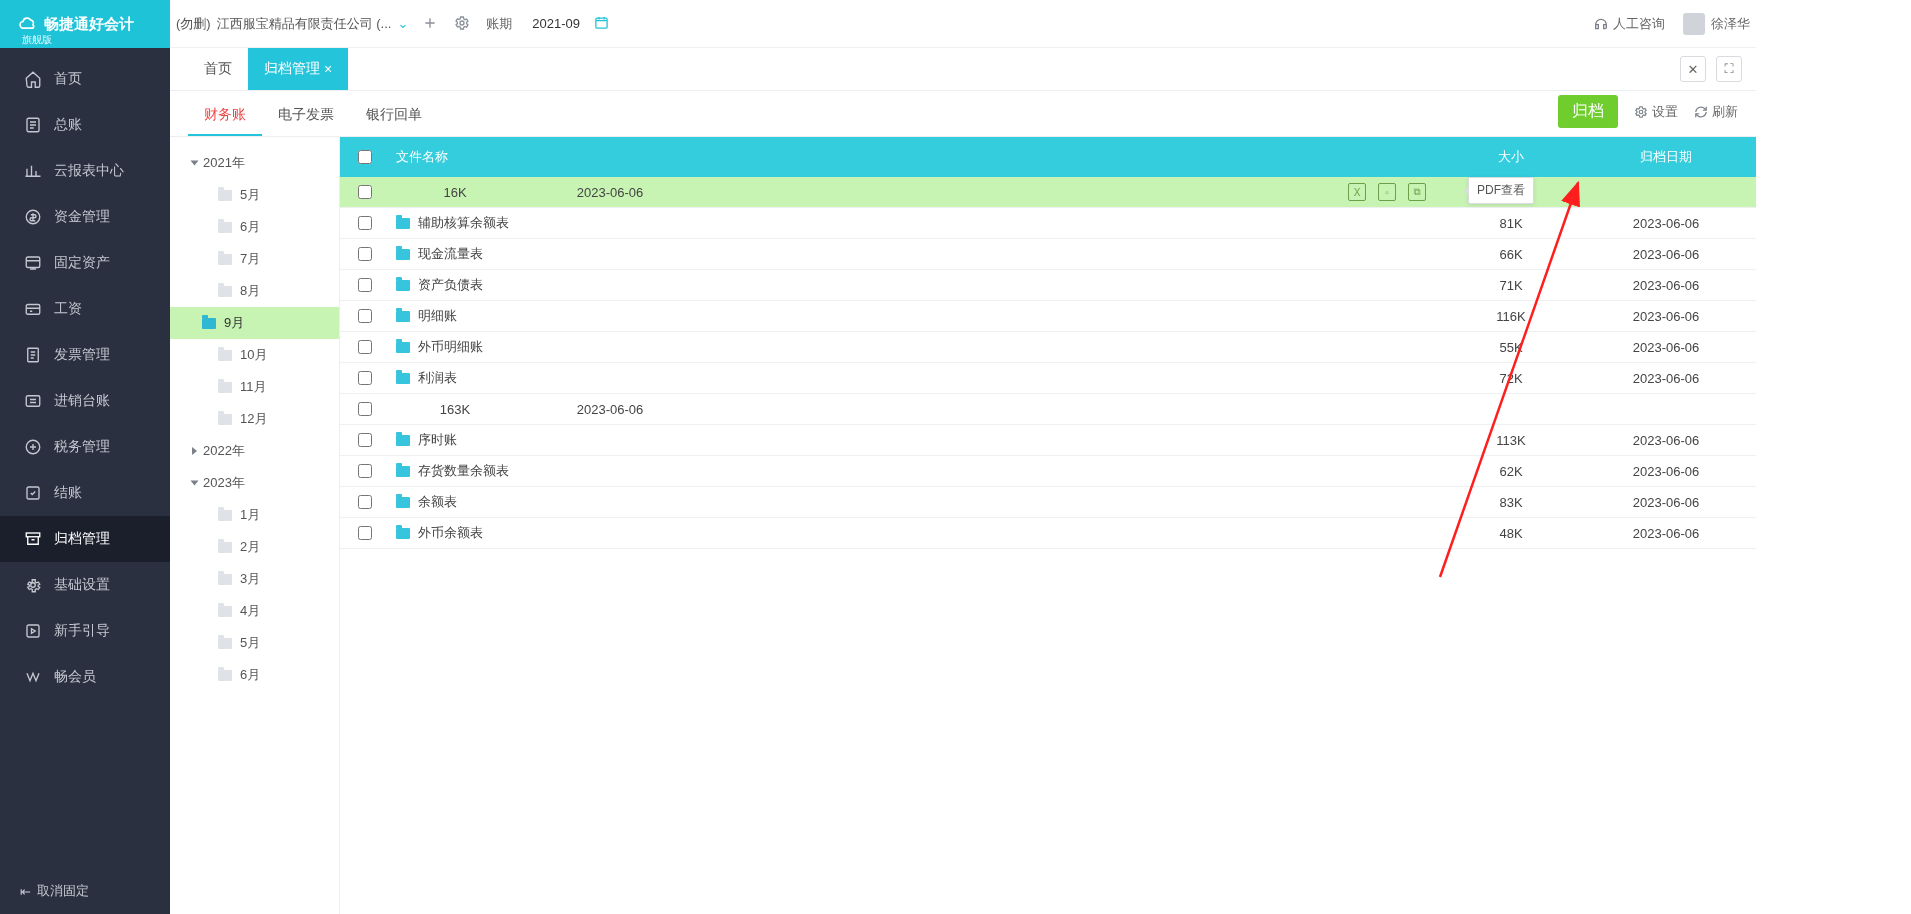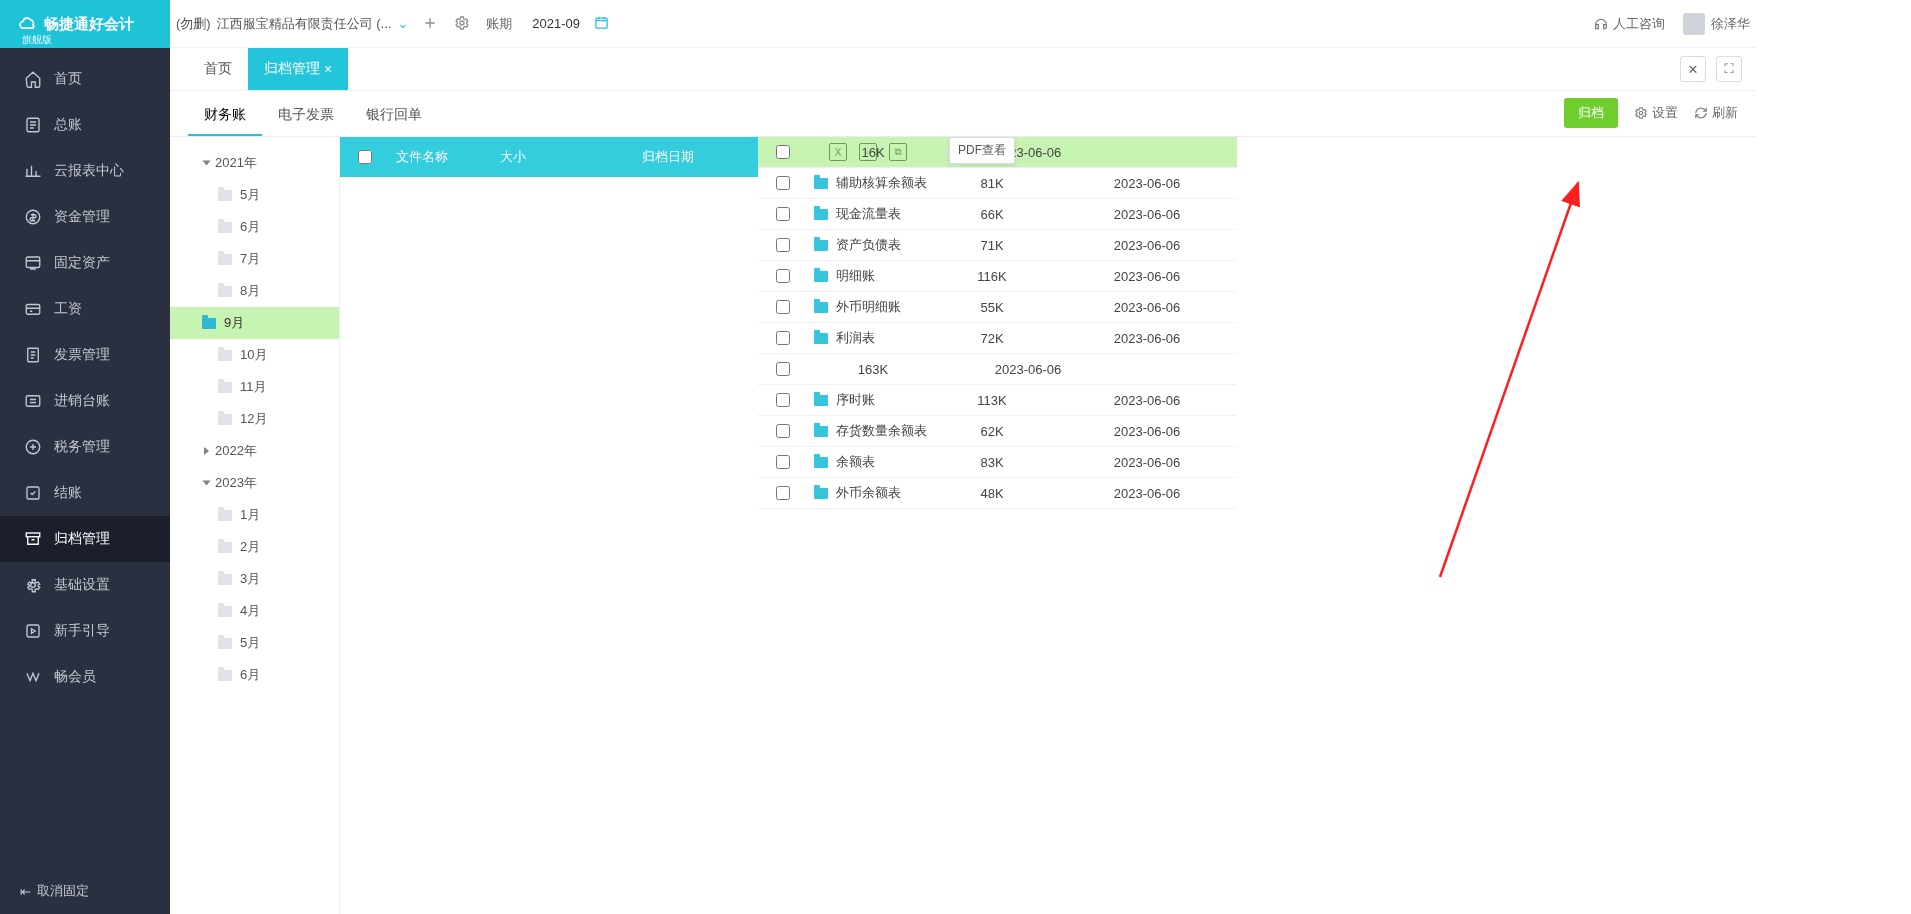--- a/index.html
+++ b/index.html
@@ -31,7 +31,7 @@
 .content{flex:1;display:flex;flex-direction:column;border-top:1px solid #eceef1;}
 .subtabs-row{height:46px;display:flex;align-items:flex-end;padding:0 18px;border-bottom:1px solid #eceef1;}
 .subtab{padding:10px 16px;color:#555;cursor:pointer;font-size:14px;}
-.subtab.active{color:#000000;border-bottom:2px solid #24c4da;}
+.subtab.active{color:#ef4444;border-bottom:2px solid #24c4da;}
 .subtabs-right{margin-left:auto;display:flex;align-items:center;gap:16px;padding-bottom:8px;}
 .btn-primary{background:#6fce2d;color:#fff;border:none;padding:6px 14px;border-radius:3px;cursor:pointer;font-size:13px;}
 .link-btn{color:#666;cursor:pointer;display:flex;align-items:center;gap:4px;}

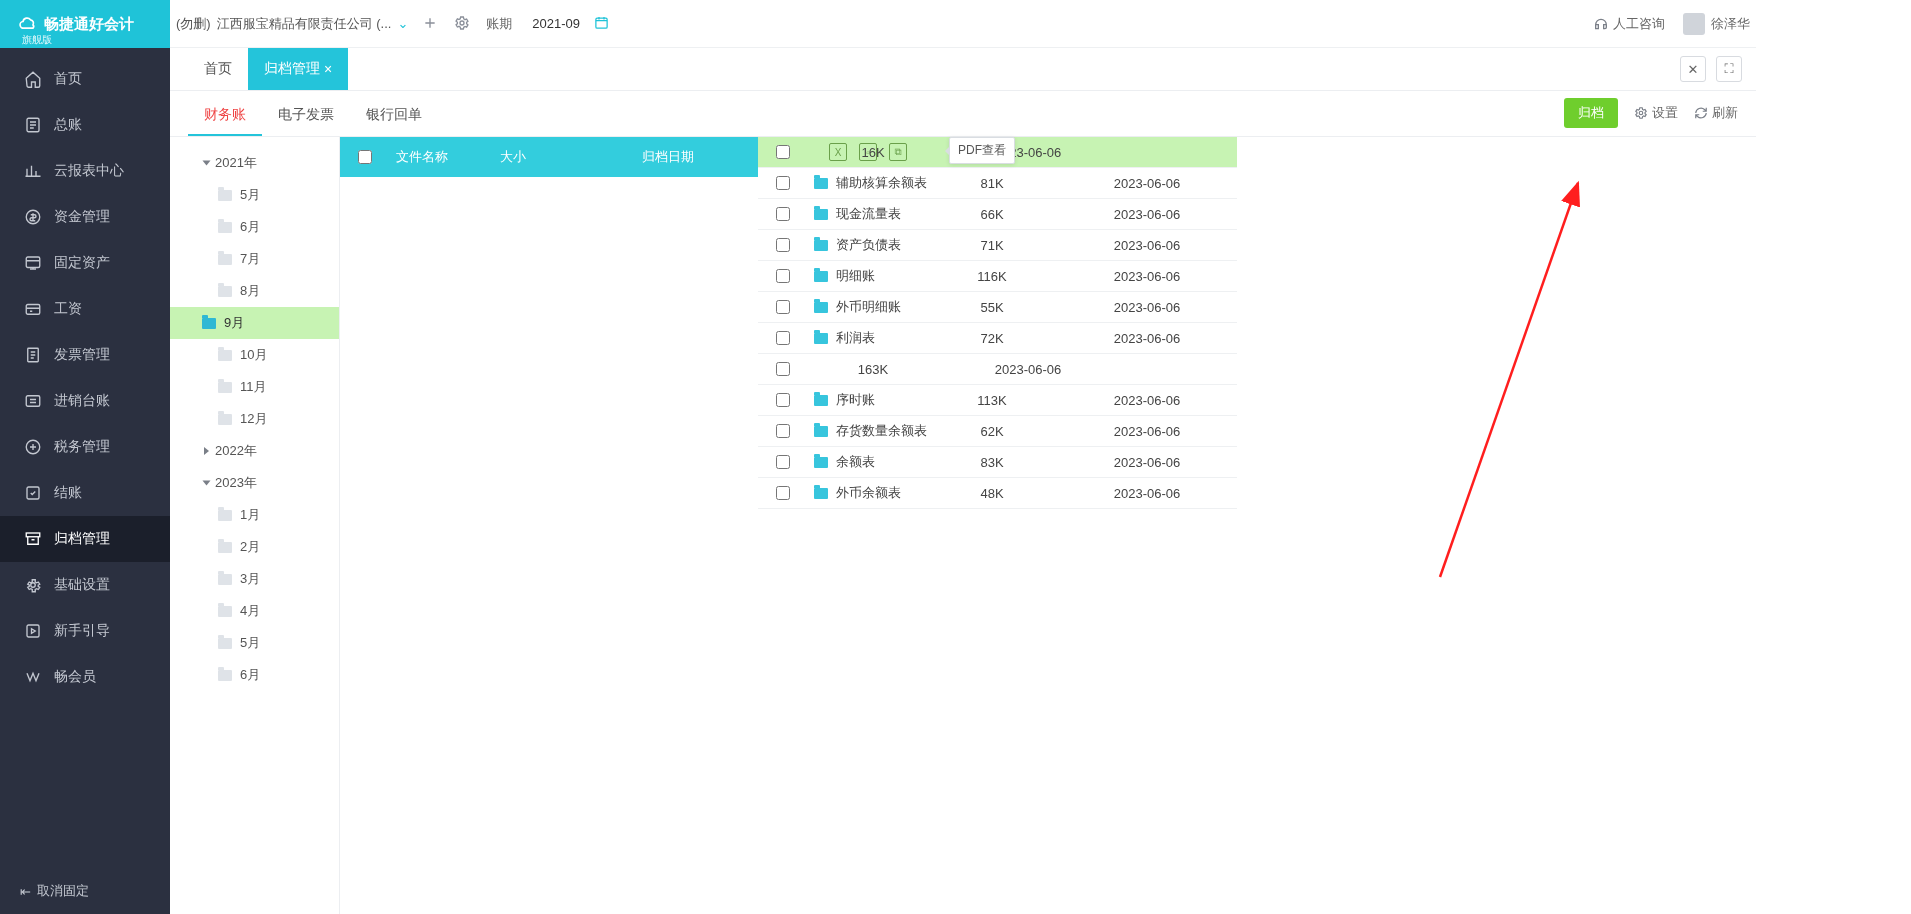--- a/index.html
+++ b/index.html
@@ -33,7 +33,7 @@
 .subtab{padding:10px 16px;color:#555;cursor:pointer;font-size:14px;}
 .subtab.active{color:#ef4444;border-bottom:2px solid #24c4da;}
 .subtabs-right{margin-left:auto;display:flex;align-items:center;gap:16px;padding-bottom:8px;}
-.btn-primary{background:#6fce2d;color:#fff;border:none;padding:6px 14px;border-radius:3px;cursor:pointer;font-size:13px;}
+.btn-primary{background:#6fce2d;color:#fff;border:none;padding:6px 14px;border-radius:3px;cursor:pointer;font-size:16px;}
 .link-btn{color:#666;cursor:pointer;display:flex;align-items:center;gap:4px;}
 .body{flex:1;display:flex;}
 .tree{width:170px;border-right:1px solid #eceef1;padding-top:10px;font-size:13px;color:#555;}

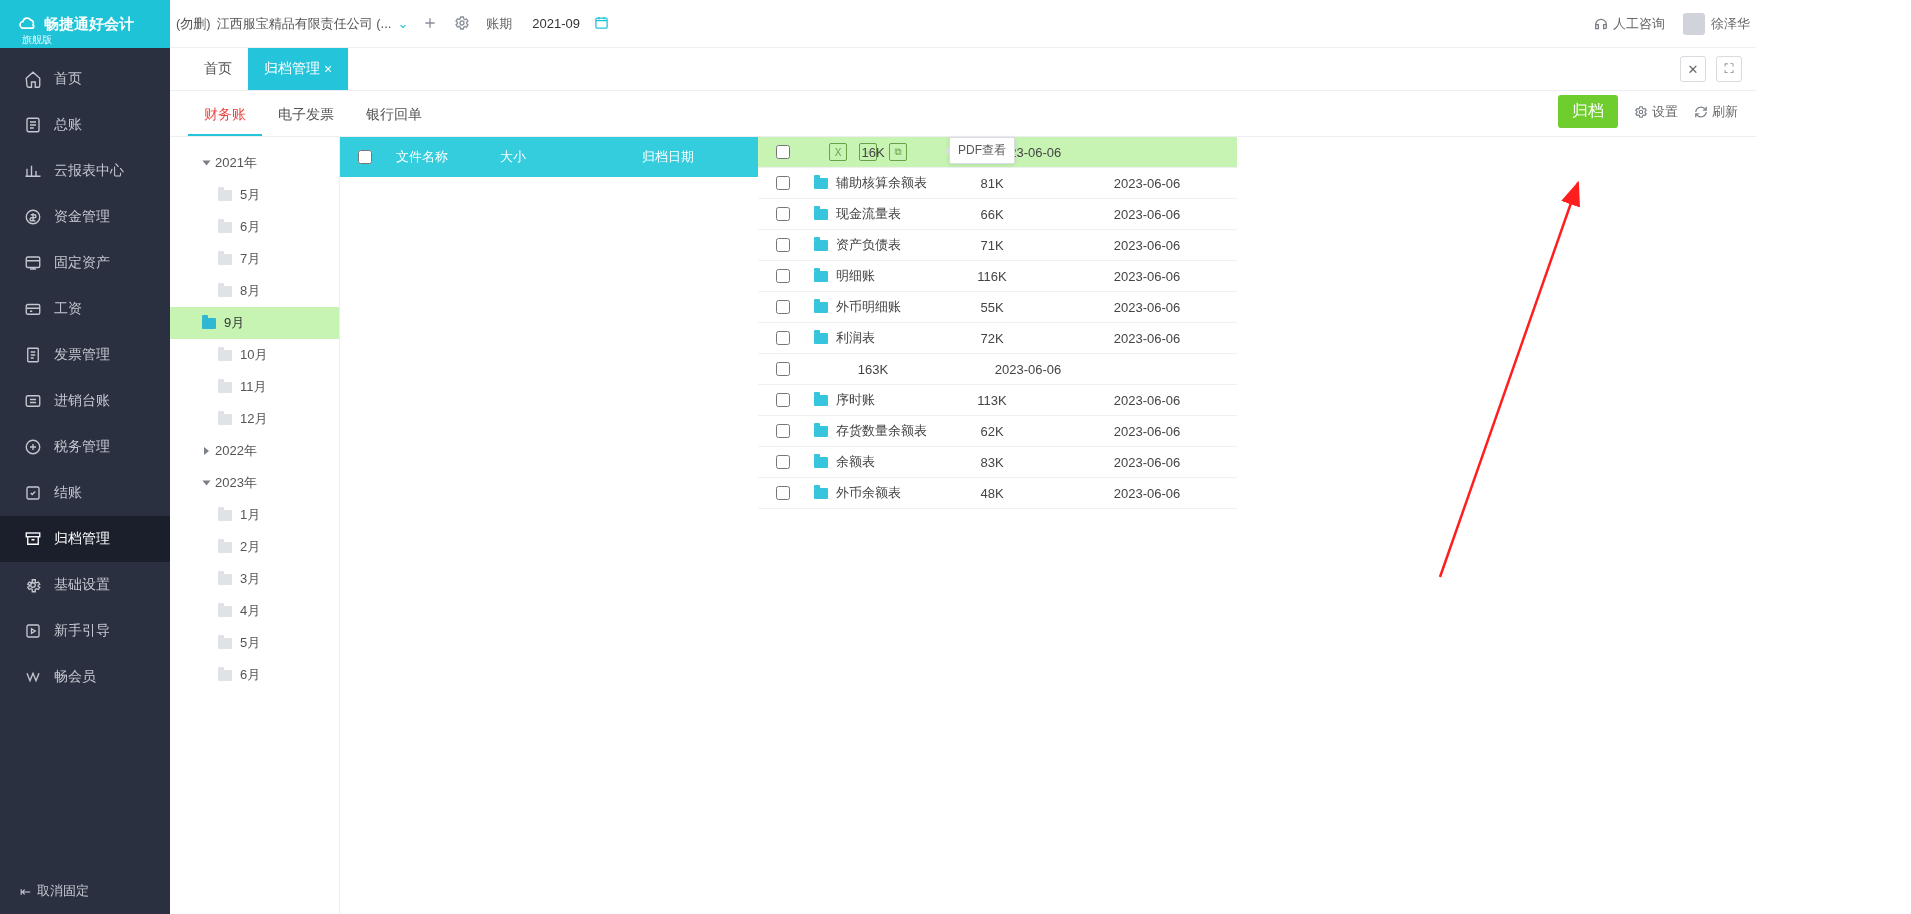--- a/index.html
+++ b/index.html
@@ -37,7 +37,7 @@
 .link-btn{color:#666;cursor:pointer;display:flex;align-items:center;gap:4px;}
 .body{flex:1;display:flex;}
 .tree{width:170px;border-right:1px solid #eceef1;padding-top:10px;font-size:13px;color:#555;}
-.tree-year{display:flex;align-items:center;height:32px;padding-left:22px;gap:6px;cursor:pointer;margin-left:12px;}
+.tree-year{display:flex;align-items:center;height:32px;padding-left:22px;gap:6px;cursor:pointer;}
 .tree-year .tri{width:0;height:0;border-left:5px solid #7a7f88;border-top:4px solid transparent;border-bottom:4px solid transparent;transition:.15s;}
 .tree-year.open .tri{transform:rotate(90deg);}
 .tree-month{display:flex;align-items:center;height:32px;padding-left:48px;gap:8px;cursor:pointer;}

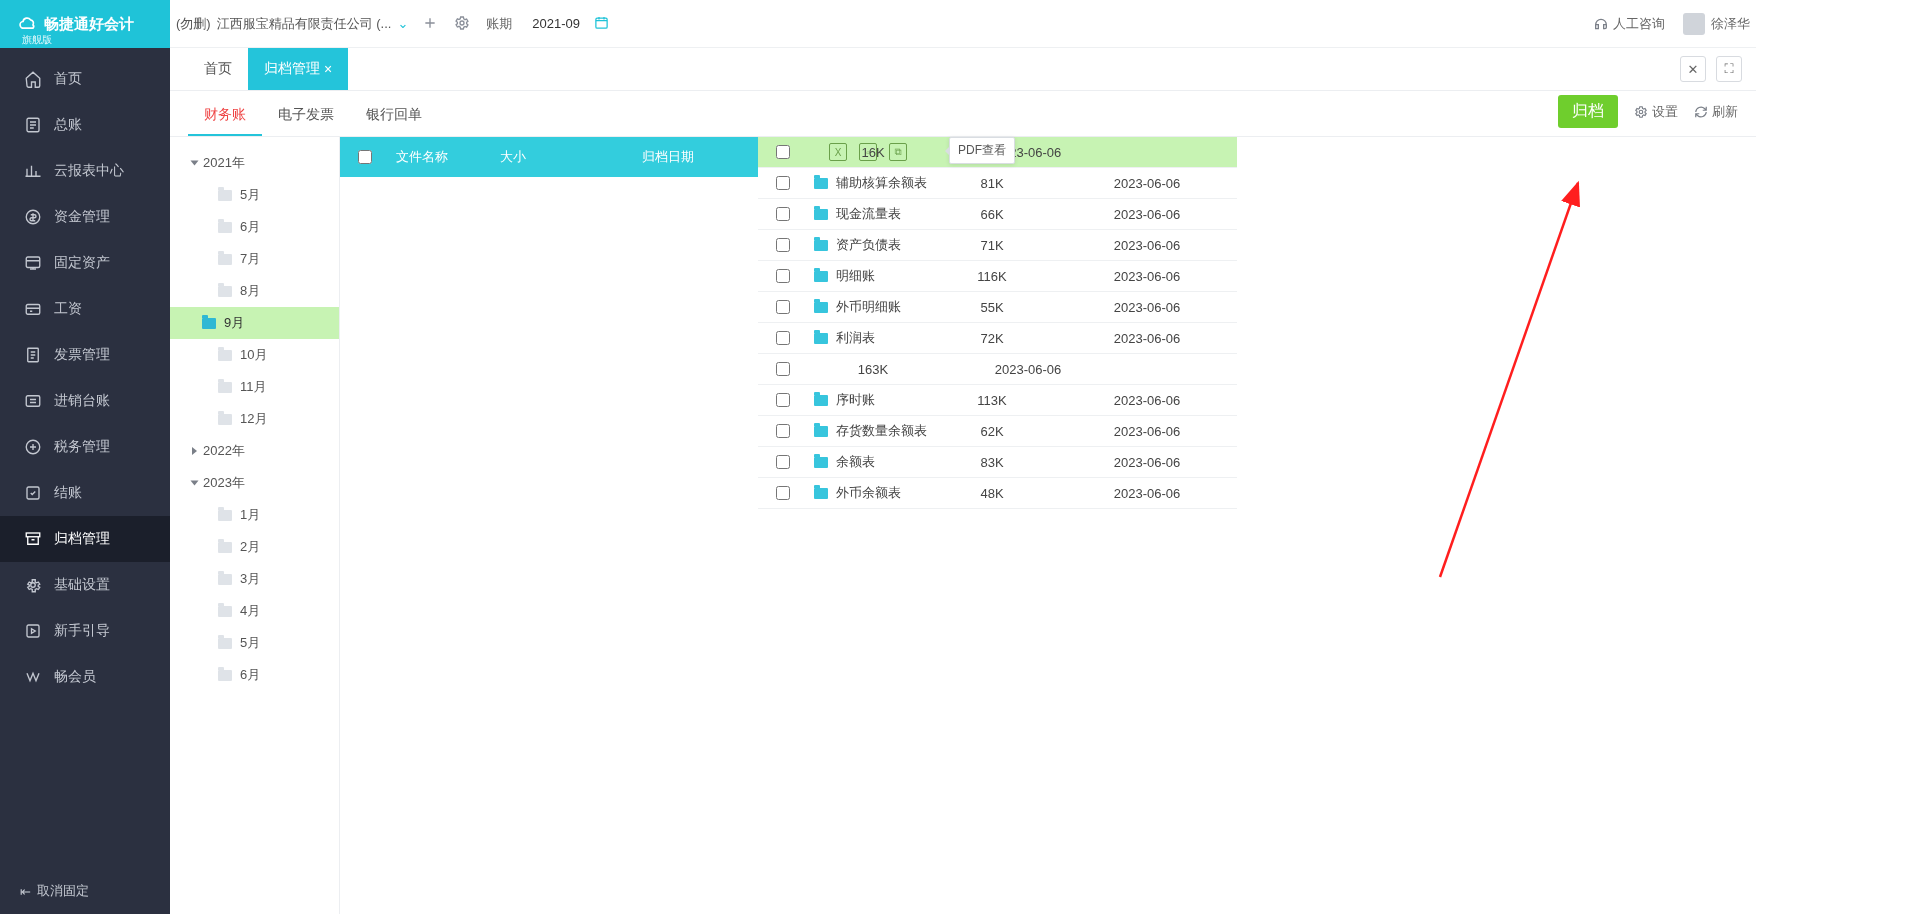--- a/index.html
+++ b/index.html
@@ -45,7 +45,7 @@
 .folder-ico{width:14px;height:11px;background:#dfe3e8;border-radius:1px;position:relative;display:inline-block;}
 .folder-ico::before{content:"";position:absolute;top:-3px;left:0;width:6px;height:3px;background:#dfe3e8;border-radius:1px 1px 0 0;}
 .tree-month.active .folder-ico,.tree-month.active .folder-ico::before{background:#2fb8d4;}
-.table-wrap{flex:1;display:flex;flex-direction:row;position:relative;}
+.table-wrap{flex:1;display:flex;flex-direction:column;position:relative;}
 .thead{height:40px;background:#33cddd;color:#fff;display:flex;align-items:center;font-size:13px;}
 .th-check{width:50px;display:flex;justify-content:center;}
 .th-name{flex:1;padding-left:6px;}

